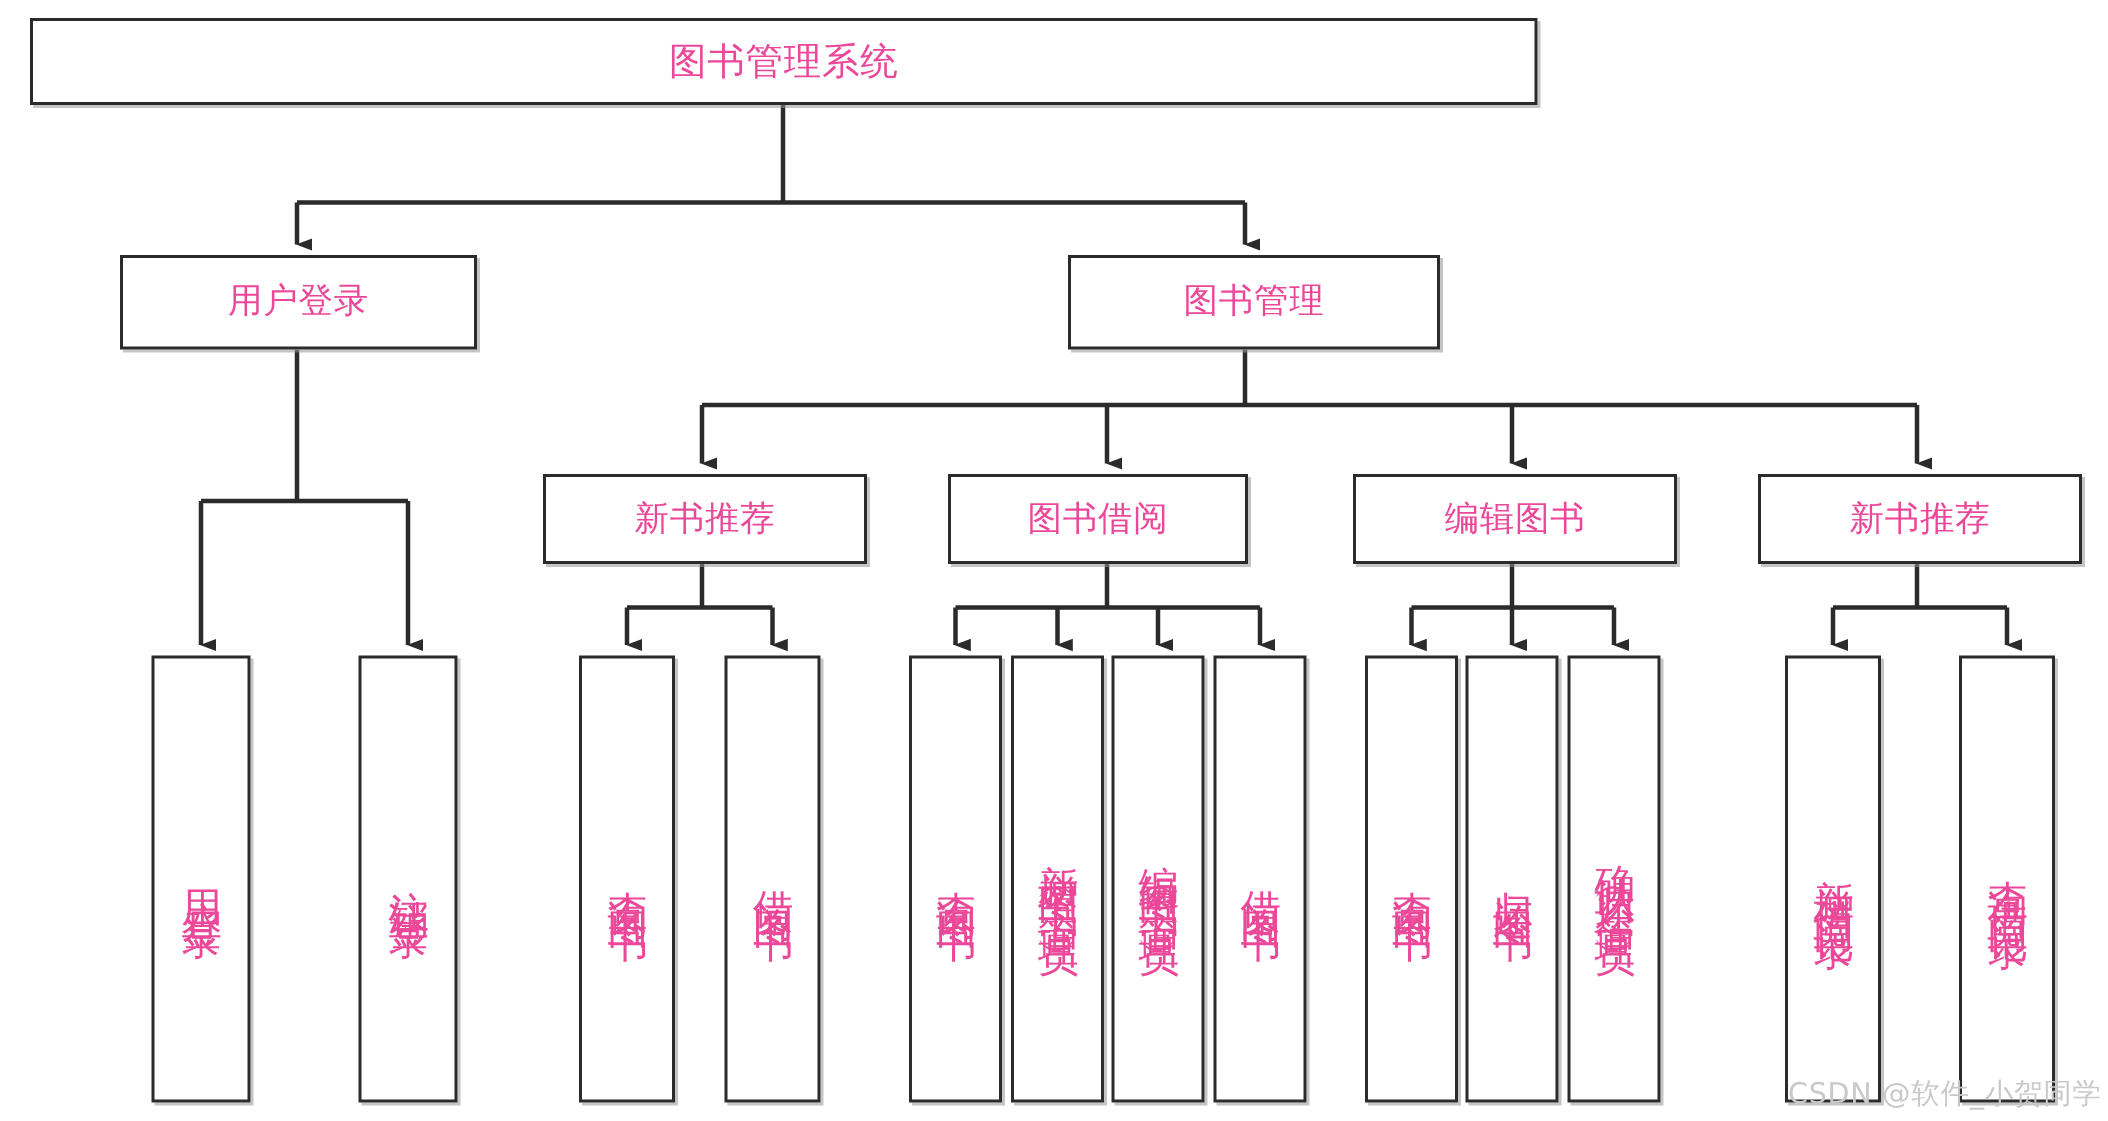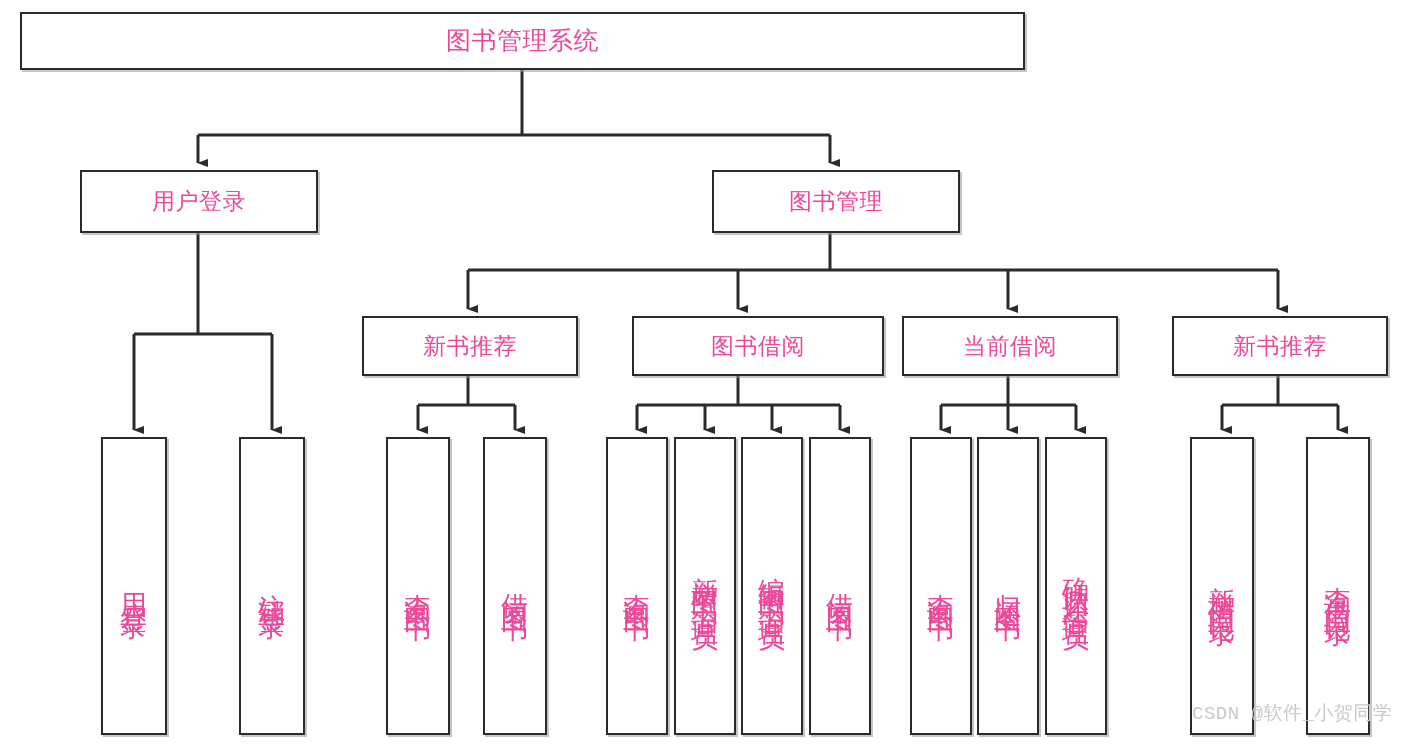--- a/index.html
+++ b/index.html
@@ -143,7 +143,7 @@
   <div class="node lvl2" style="left:362px; top:316px; width:216px; height:60px;">
     <span class="label">新书推荐</span>
   </div>
-  <div class="node lvl2" style="left:632px; top:316px; width:252px; height:60px;justify-content:center;">
+  <div class="node lvl2" style="left:632px; top:316px; width:200px; height:60px;justify-content:center;">
     <span class="label">图书借阅</span>
   </div>
   <div class="node lvl2" style="left:902px; top:316px; width:216px; height:60px;">

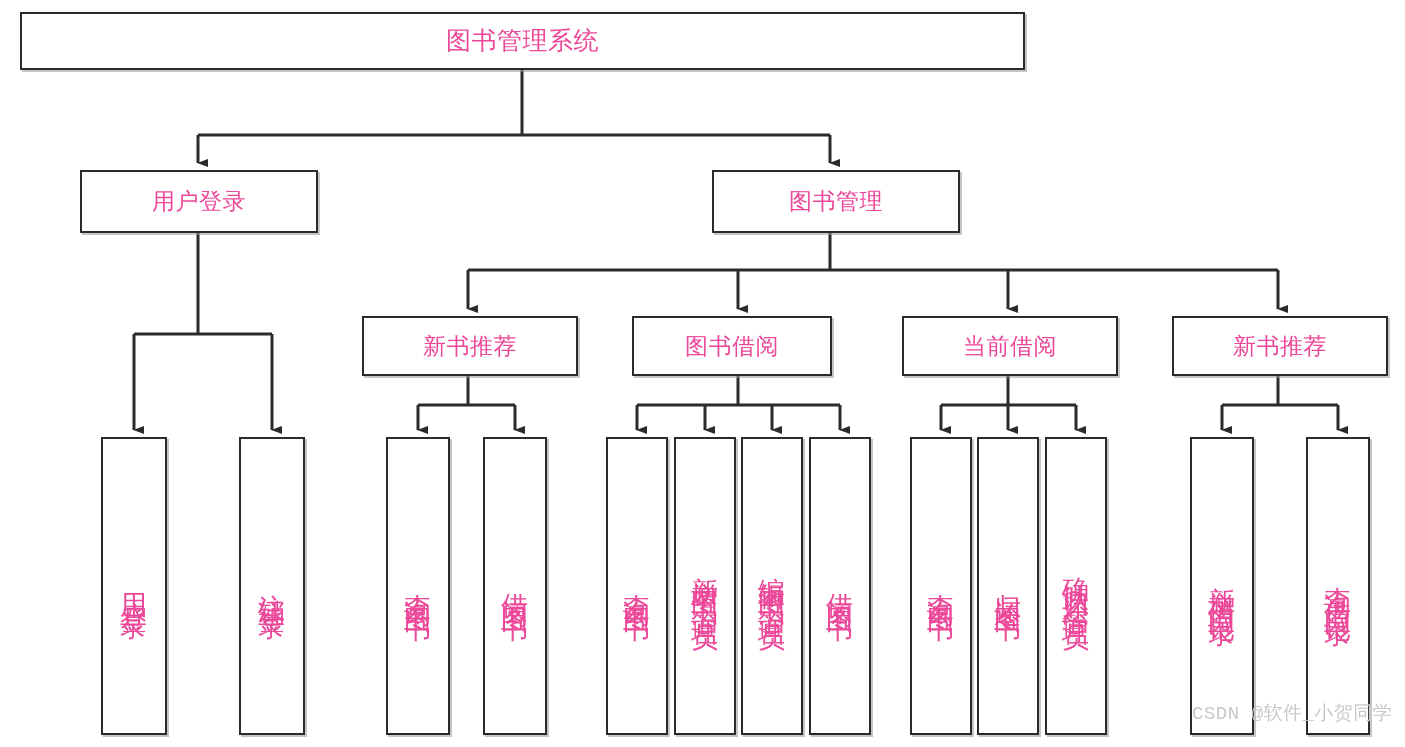--- a/index.html
+++ b/index.html
@@ -147,7 +147,7 @@
     <span class="label">图书借阅</span>
   </div>
   <div class="node lvl2" style="left:902px; top:316px; width:216px; height:60px;">
-    <span class="label">当前借阅</span>
+    <span class="label">编辑图书</span>
   </div>
   <div class="node lvl2" style="left:1172px; top:316px; width:216px; height:60px;">
     <span class="label">新书推荐</span>

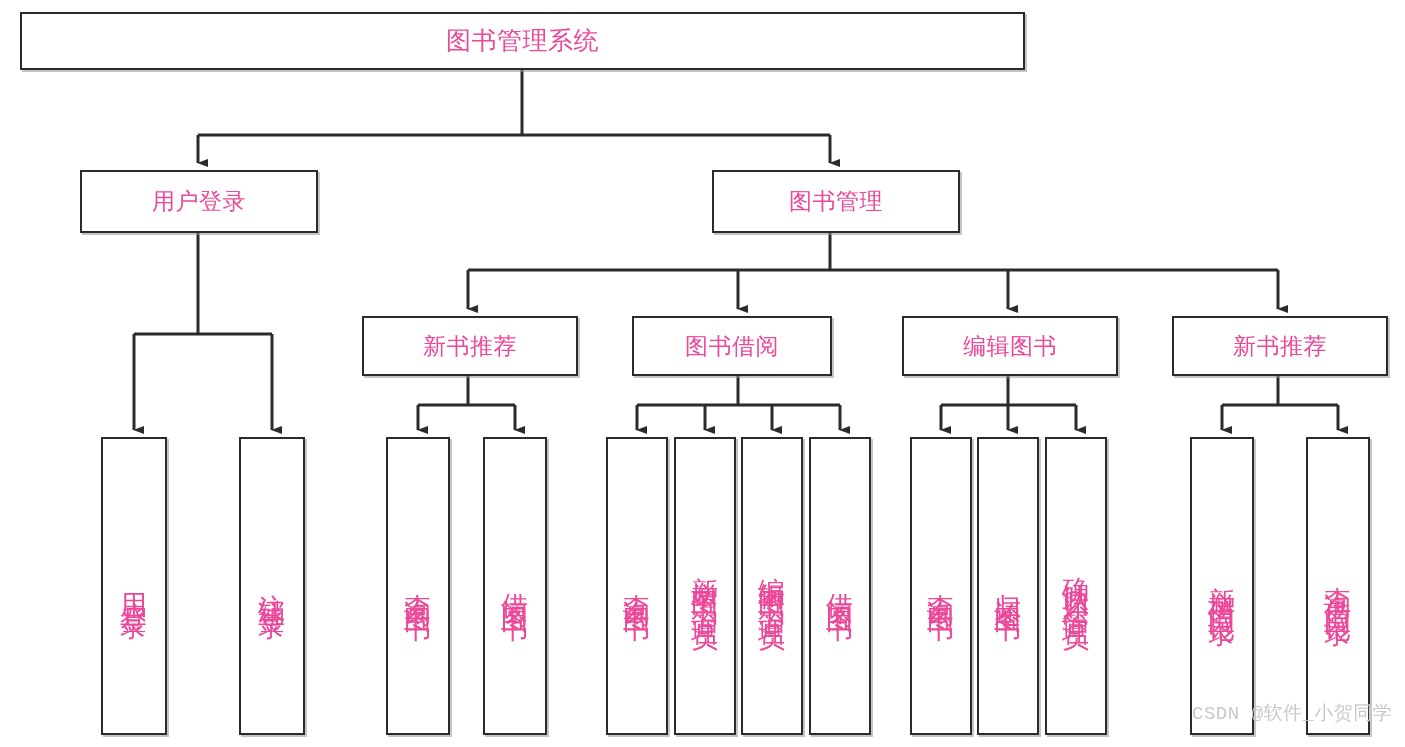--- a/index.html
+++ b/index.html
@@ -223,7 +223,7 @@
       </div>
   </div>
 
-  <div class="watermark" style="left:1192px; top:700px;font-family:Liberation Mono, monospace;">CSDN @软件_小贺同学</div>
+  <div class="watermark" style="left:1192px; top:716px;">CSDN @软件_小贺同学</div>
 
 </div>
 

